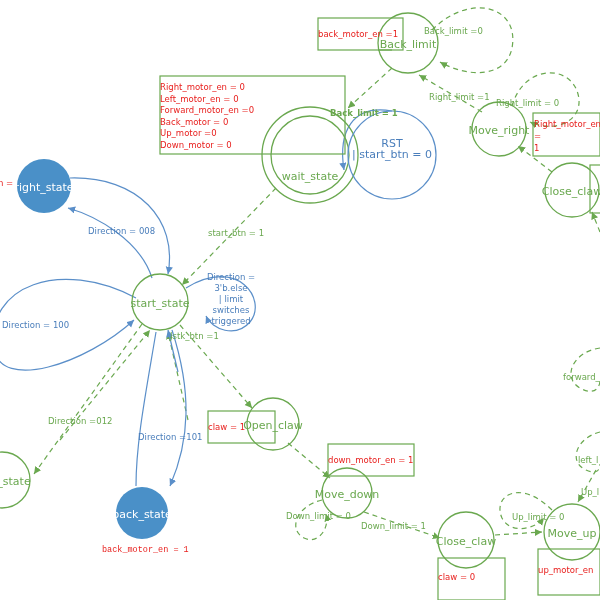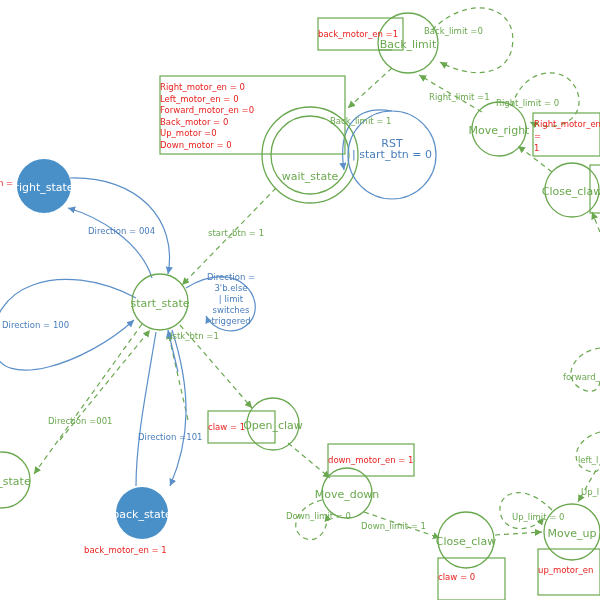--- a/index.html
+++ b/index.html
@@ -158,7 +158,7 @@
   <div class="lbl red" style="left:-2px;top:178px;">n =</div>
   <div class="lbl red" style="left:84px;top:545px;">back_motor_en = 1</div>
   <div class="lbl green" style="left:424px;top:26px;">Back_limit =0</div>
-  <div class="lbl green" style="left:330px;top:116px;">Back_limit = 1</div>
+  <div class="lbl green" style="left:330px;top:108px;font-weight:bold;">Back_limit = 1</div>
   <div class="lbl green" style="left:429px;top:92px;">Right_limit =1</div>
   <div class="lbl green" style="left:496px;top:98px;">Right_limit = 0</div>
   <div class="lbl green" style="left:208px;top:228px;">start_btn = 1</div>

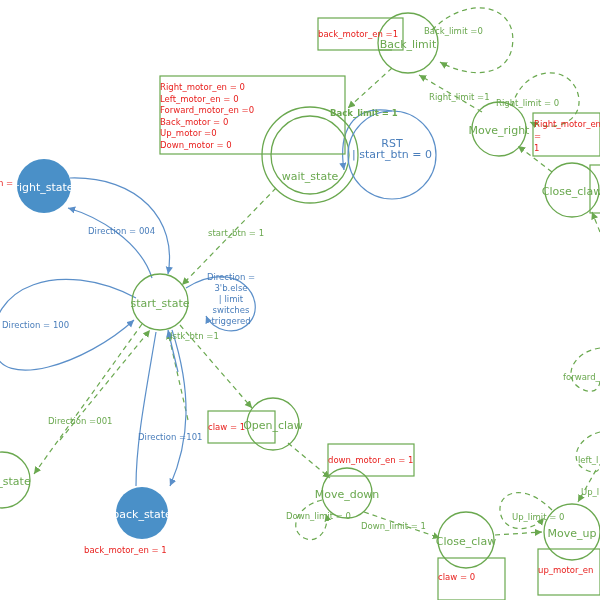--- a/index.html
+++ b/index.html
@@ -163,7 +163,7 @@
   <div class="lbl green" style="left:496px;top:98px;">Right_limit = 0</div>
   <div class="lbl green" style="left:208px;top:228px;">start_btn = 1</div>
   <div class="lbl green" style="left:170px;top:331px;">Jstk_btn =1</div>
-  <div class="lbl blue" style="left:88px;top:226px;">Direction = 004</div>
+  <div class="lbl blue" style="left:88px;top:226px;">Direction = 008</div>
   <div class="lbl blue" style="left:2px;top:320px;">Direction = 100</div>
   <div class="lbl green" style="left:48px;top:416px;">Direction =001</div>
   <div class="lbl blue" style="left:138px;top:432px;">Direction  =101</div>

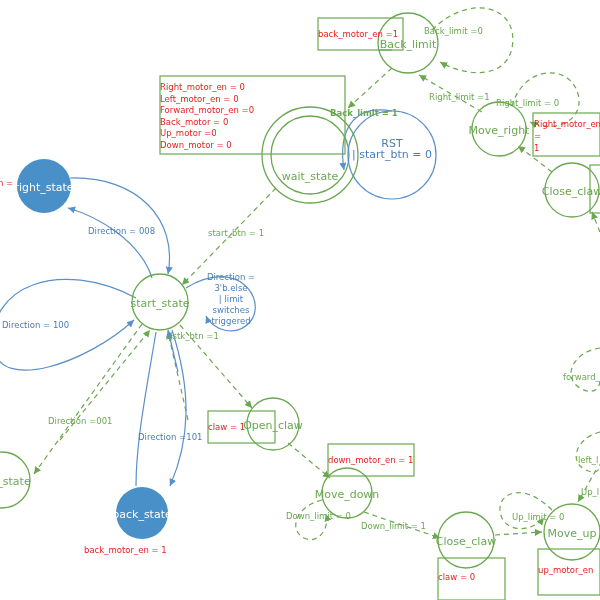--- a/index.html
+++ b/index.html
@@ -165,7 +165,7 @@
   <div class="lbl green" style="left:170px;top:331px;">Jstk_btn =1</div>
   <div class="lbl blue" style="left:88px;top:226px;">Direction = 008</div>
   <div class="lbl blue" style="left:2px;top:320px;">Direction = 100</div>
-  <div class="lbl green" style="left:48px;top:416px;">Direction =001</div>
+  <div class="lbl green" style="left:48px;top:416px;">Direction =012</div>
   <div class="lbl blue" style="left:138px;top:432px;">Direction  =101</div>
   <div class="lbl blue" style="left:205px;top:272px;width:52px;text-align:center;white-space:normal;line-height:11px;">Direction =<br>3'b.else<br>| limit<br>switches<br>triggered</div>
   <div class="lbl green" style="left:286px;top:511px;">Down_limit = 0</div>

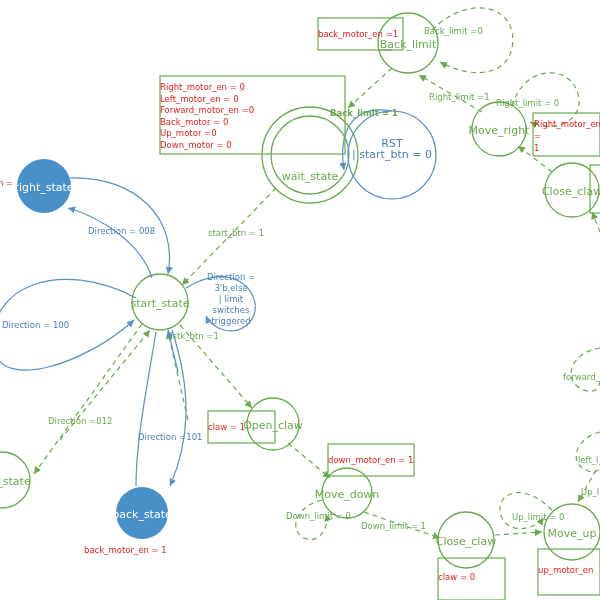--- a/index.html
+++ b/index.html
@@ -156,7 +156,7 @@
   <div class="lbl red" style="left:538px;top:565px;width:66px;">up_motor_en</div>
 
   <div class="lbl red" style="left:-2px;top:178px;">n =</div>
-  <div class="lbl red" style="left:84px;top:545px;">back_motor_en = 1</div>
+  <div class="lbl red" style="left:102px;top:545px;font-family:Liberation Mono, monospace;">back_motor_en = 1</div>
   <div class="lbl green" style="left:424px;top:26px;">Back_limit =0</div>
   <div class="lbl green" style="left:330px;top:108px;font-weight:bold;">Back_limit = 1</div>
   <div class="lbl green" style="left:429px;top:92px;">Right_limit =1</div>

